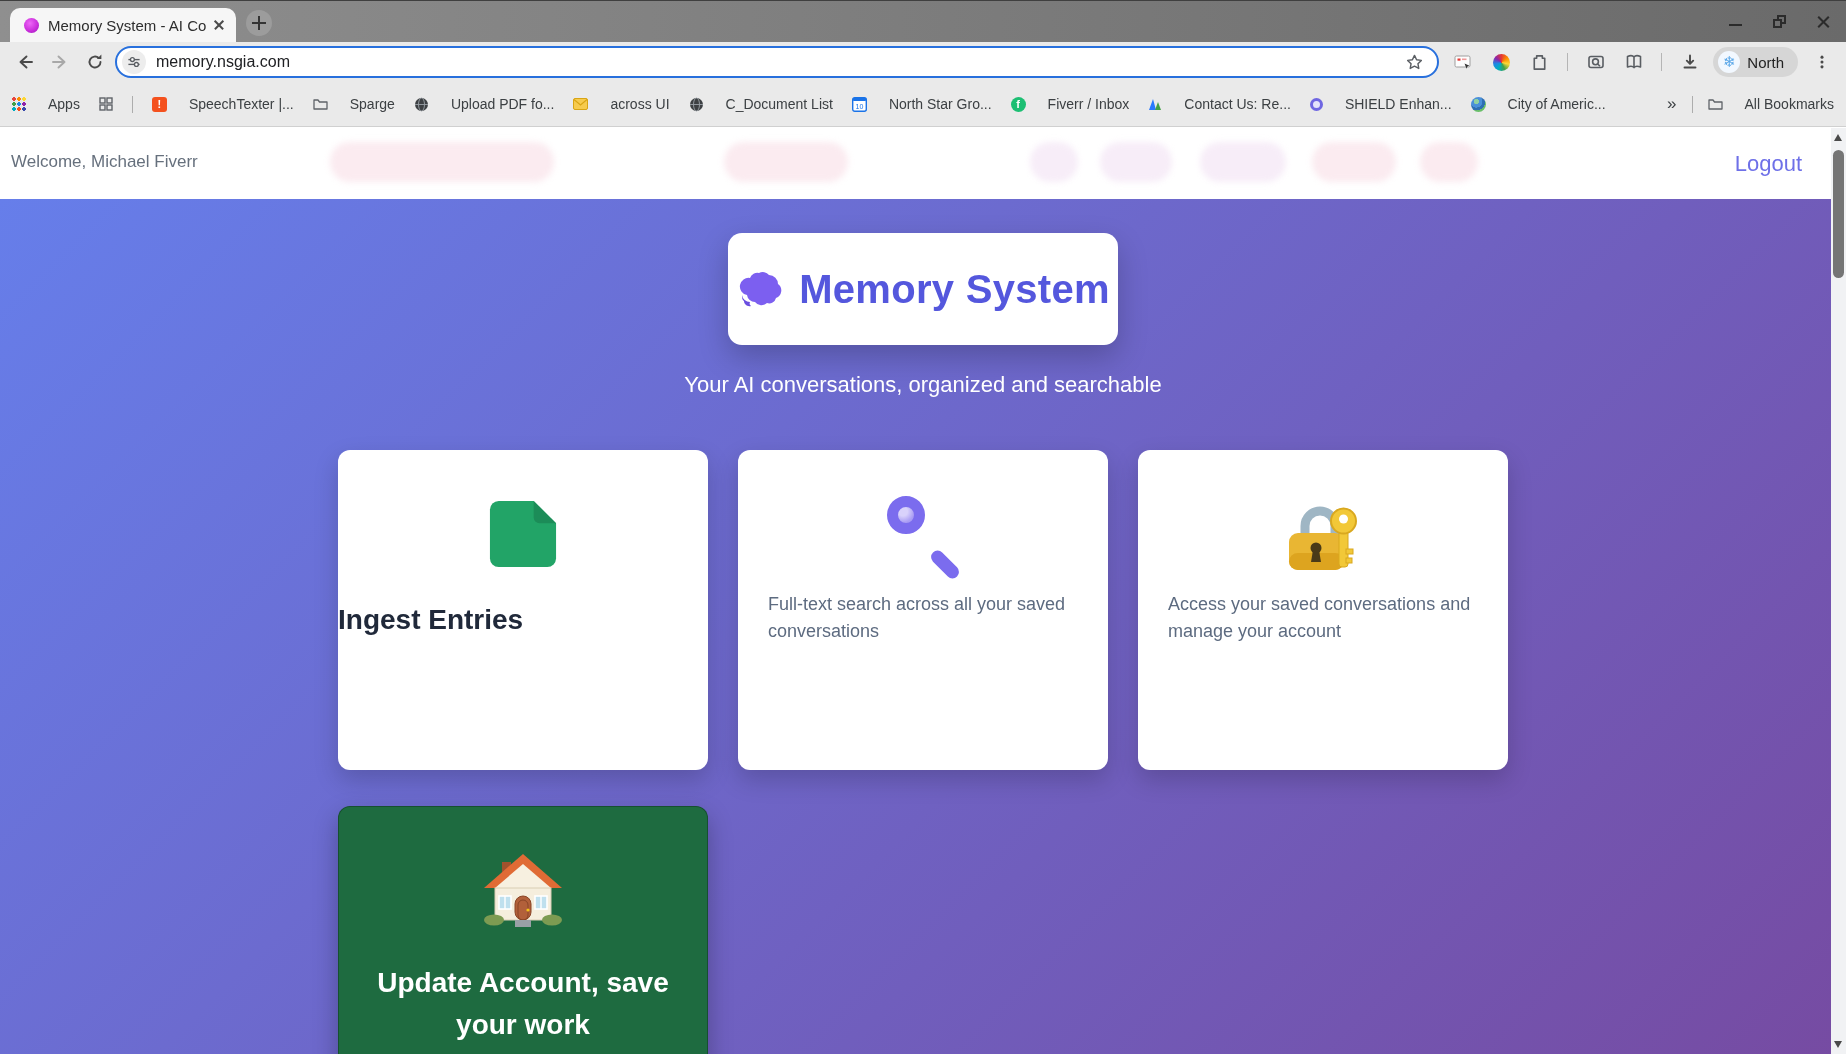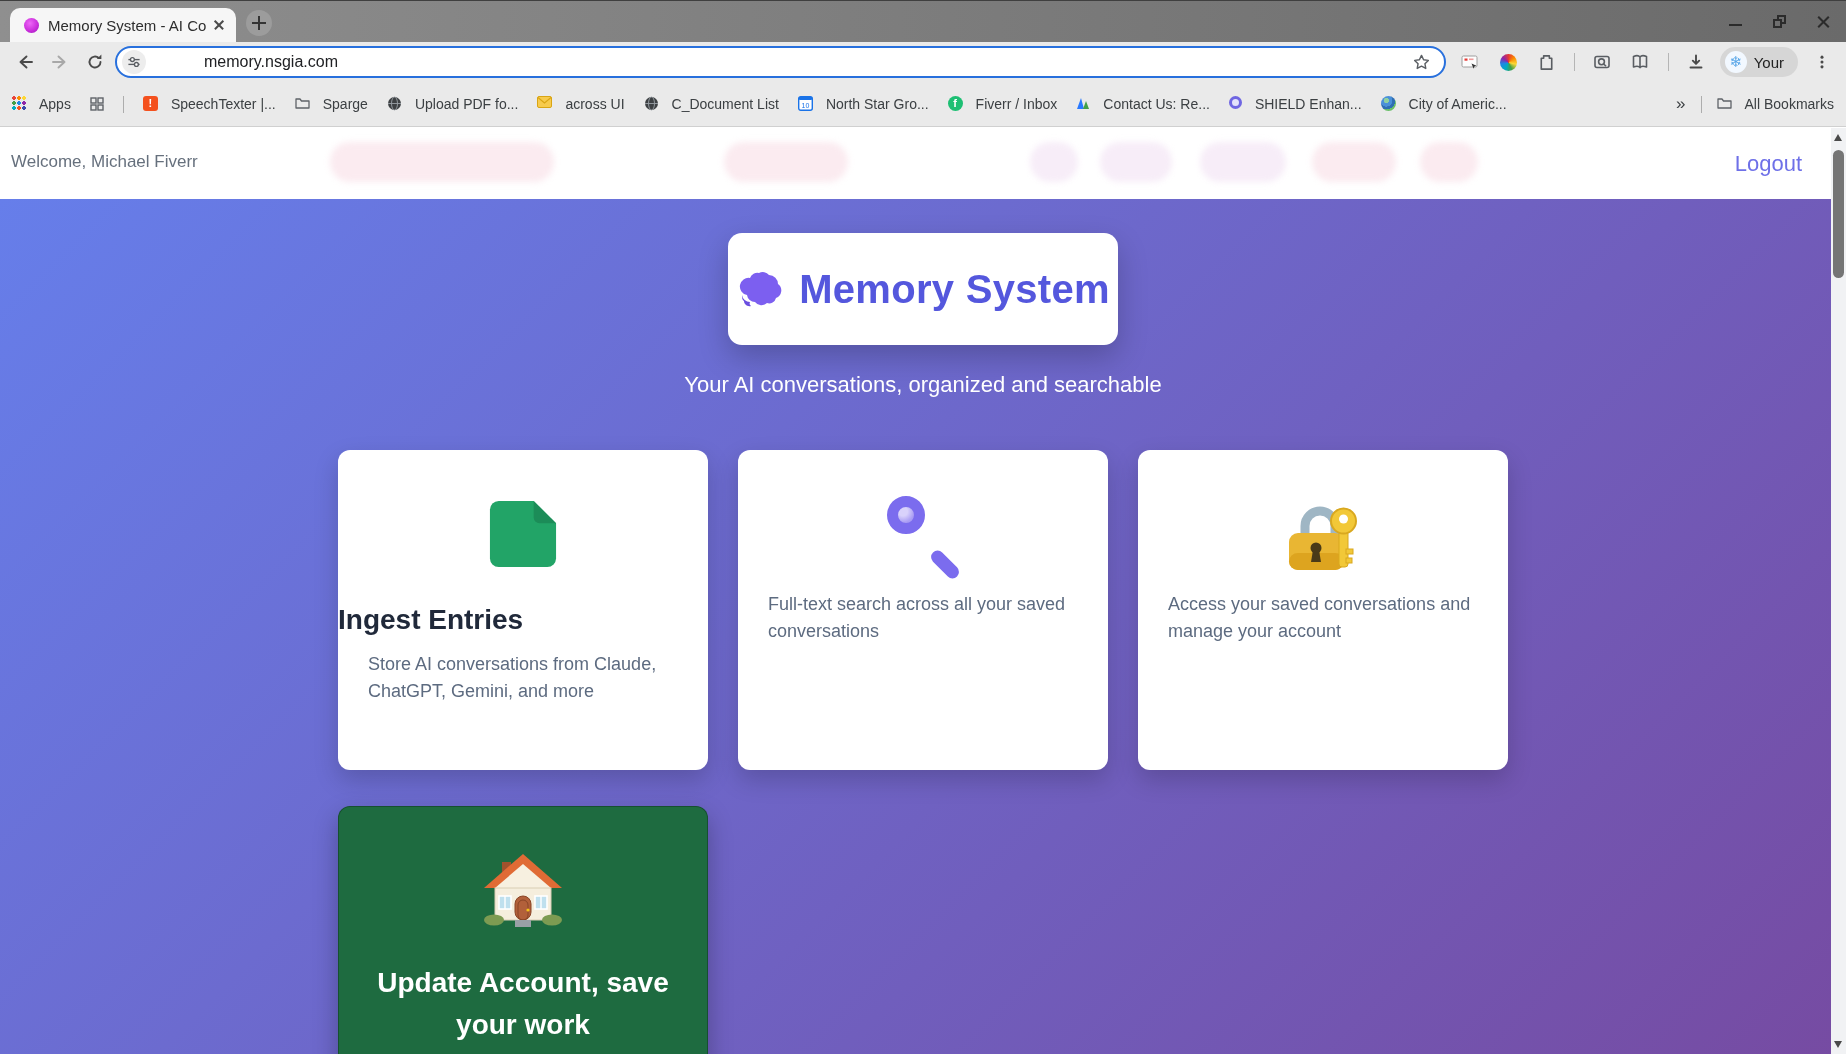--- a/index.html
+++ b/index.html
@@ -36,7 +36,7 @@
   .nav{display:flex;align-items:center;gap:6px;flex:none;}
   .tbtn{width:29px;height:29px;display:flex;align-items:center;justify-content:center;flex:none;}
   .urlbar{flex:1;height:32px;margin:0 10px 0 6px;background:#fff;border:2px solid #2870dd;
-          border-radius:16px;display:flex;align-items:center;padding:0 8px 0 5px;min-width:0;gap:48px;}
+          border-radius:16px;display:flex;align-items:center;padding:0 8px 0 5px;min-width:0;}
   .site-chip{width:24px;height:24px;border-radius:50%;background:#ededed;display:flex;
              align-items:center;justify-content:center;flex:none;}
   .url-text{font-size:16px;color:#202124;margin-left:10px;flex:1;white-space:nowrap;overflow:hidden;}

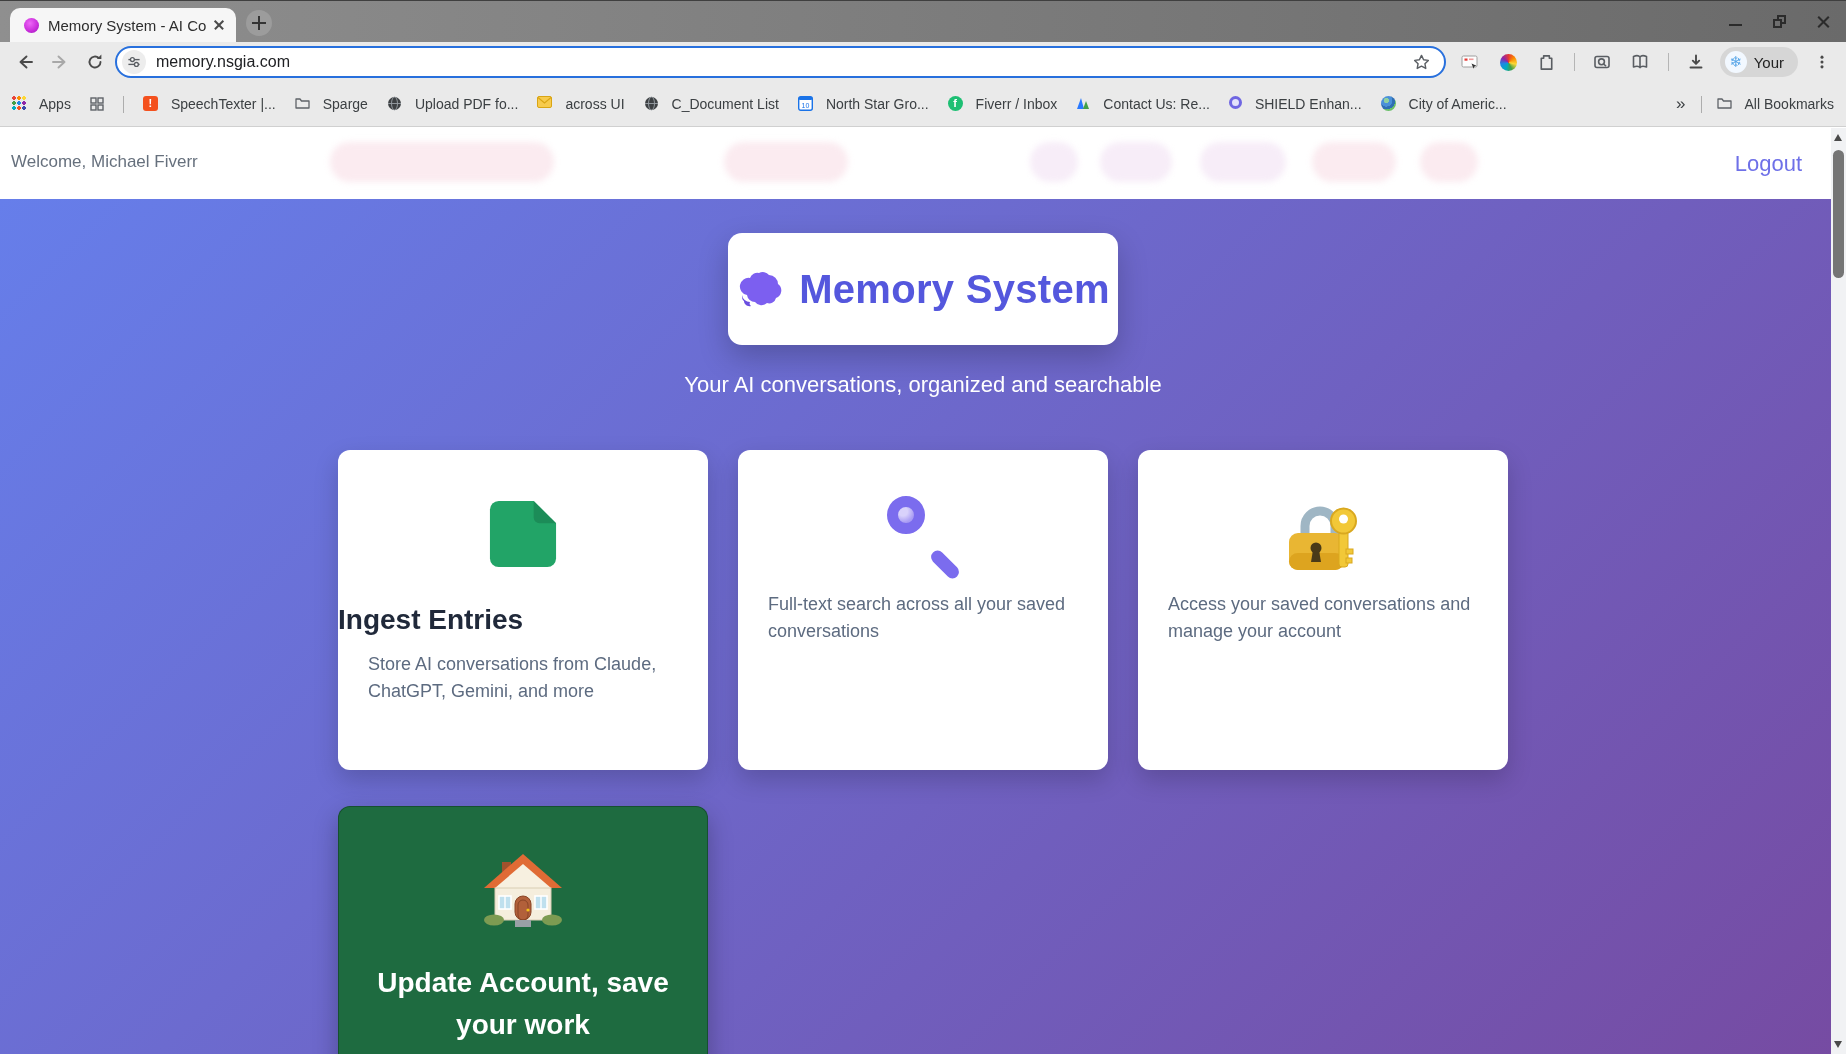--- a/index.html
+++ b/index.html
@@ -233,7 +233,7 @@
       </div>
       <div class="profile">
         <span class="snow">❄</span>
-        <span class="plabel">Your</span>
+        <span class="plabel">North</span>
       </div>
       <div class="tbtn">
         <svg width="18" height="20" viewBox="0 0 20 20">

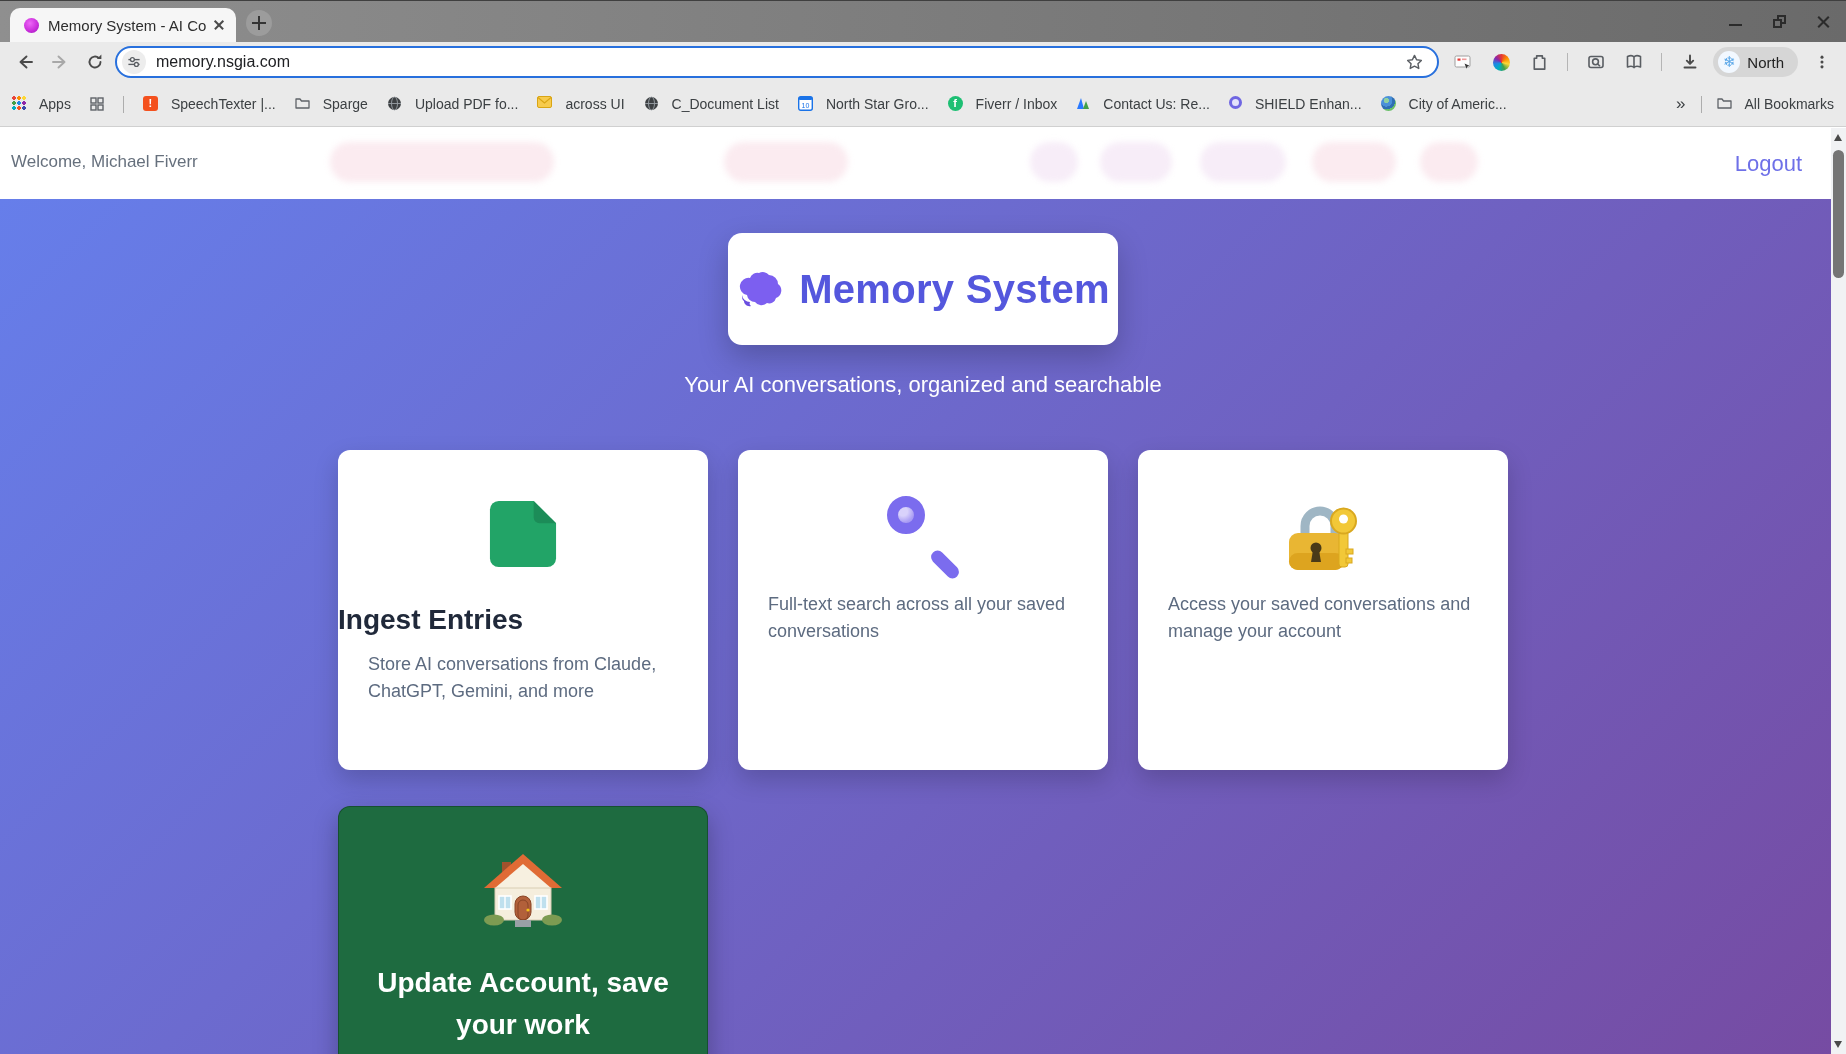--- a/index.html
+++ b/index.html
@@ -54,7 +54,7 @@
   .bookmarks{position:absolute;top:82px;left:0;right:0;height:45px;background:#eaeaea;
              border-bottom:1px solid #d0d0d0;display:flex;align-items:center;padding:0 12px;
              gap:19px;font-size:14px;color:#3c4043;white-space:nowrap;overflow:hidden;}
-  .bm{display:flex;gap:13px;flex:none;}
+  .bm{display:flex;align-items:center;gap:22px;flex:none;}
   .bdiv{width:1px;height:17px;background:#adadad;flex:none;}
   .bm-right{margin-left:auto;display:flex;align-items:center;gap:15px;flex:none;}
   .chev{font-size:17px;color:#3c4043;}

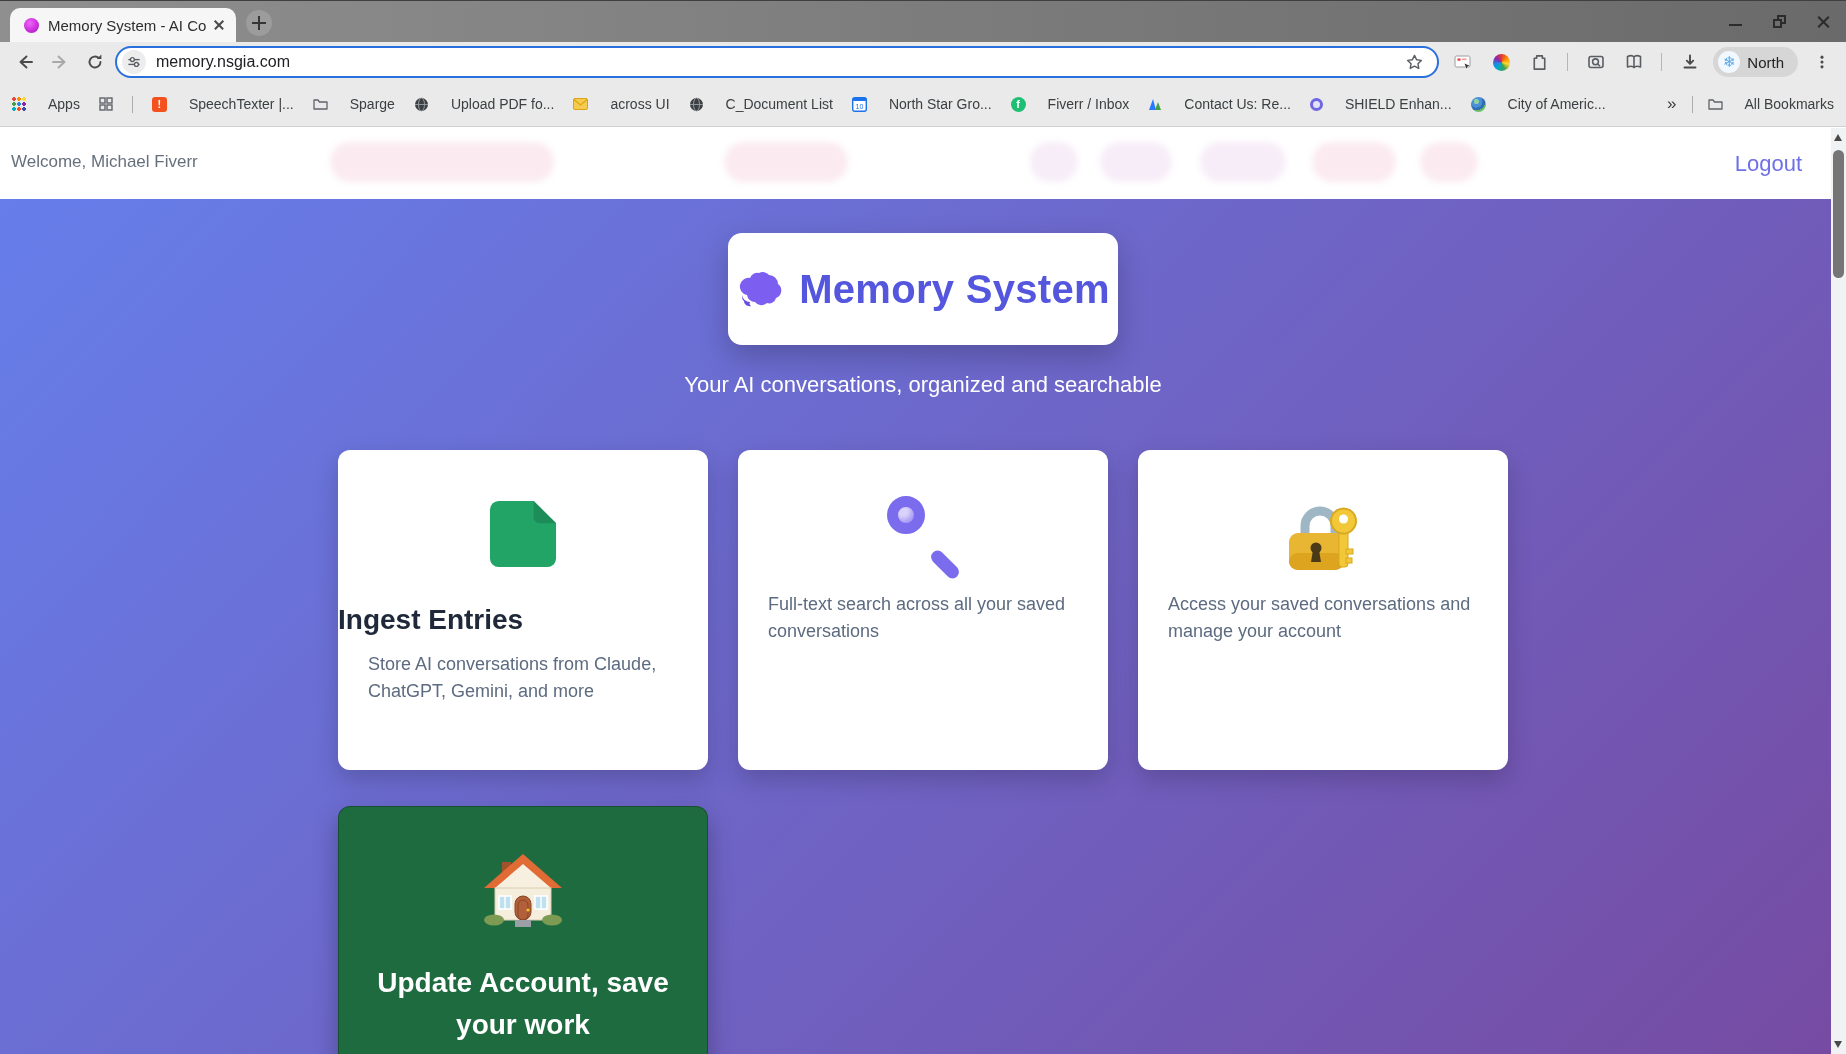--- a/index.html
+++ b/index.html
@@ -371,7 +371,6 @@
             </svg>
           </div>
           <div class="card-title">Ingest Entries</div>
-          <div class="card-desc">Store AI conversations from Claude, ChatGPT, Gemini, and more</div>
         </div>
 
         <div class="card">

